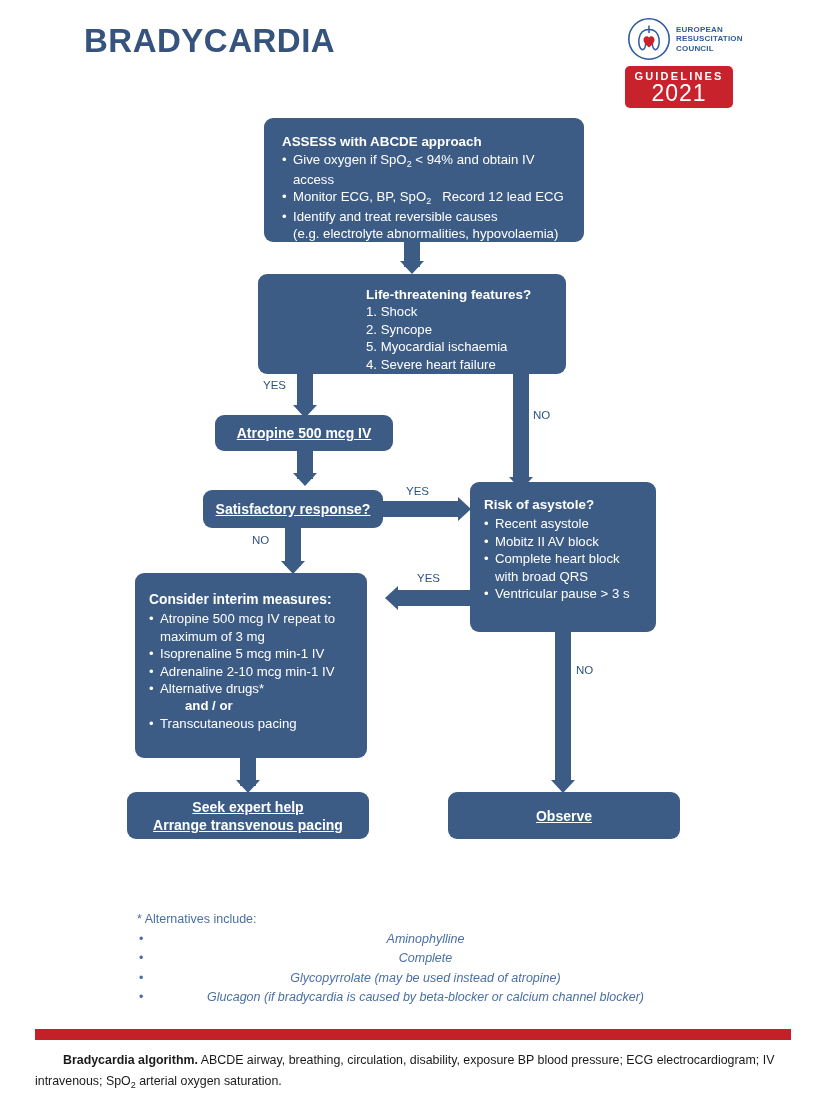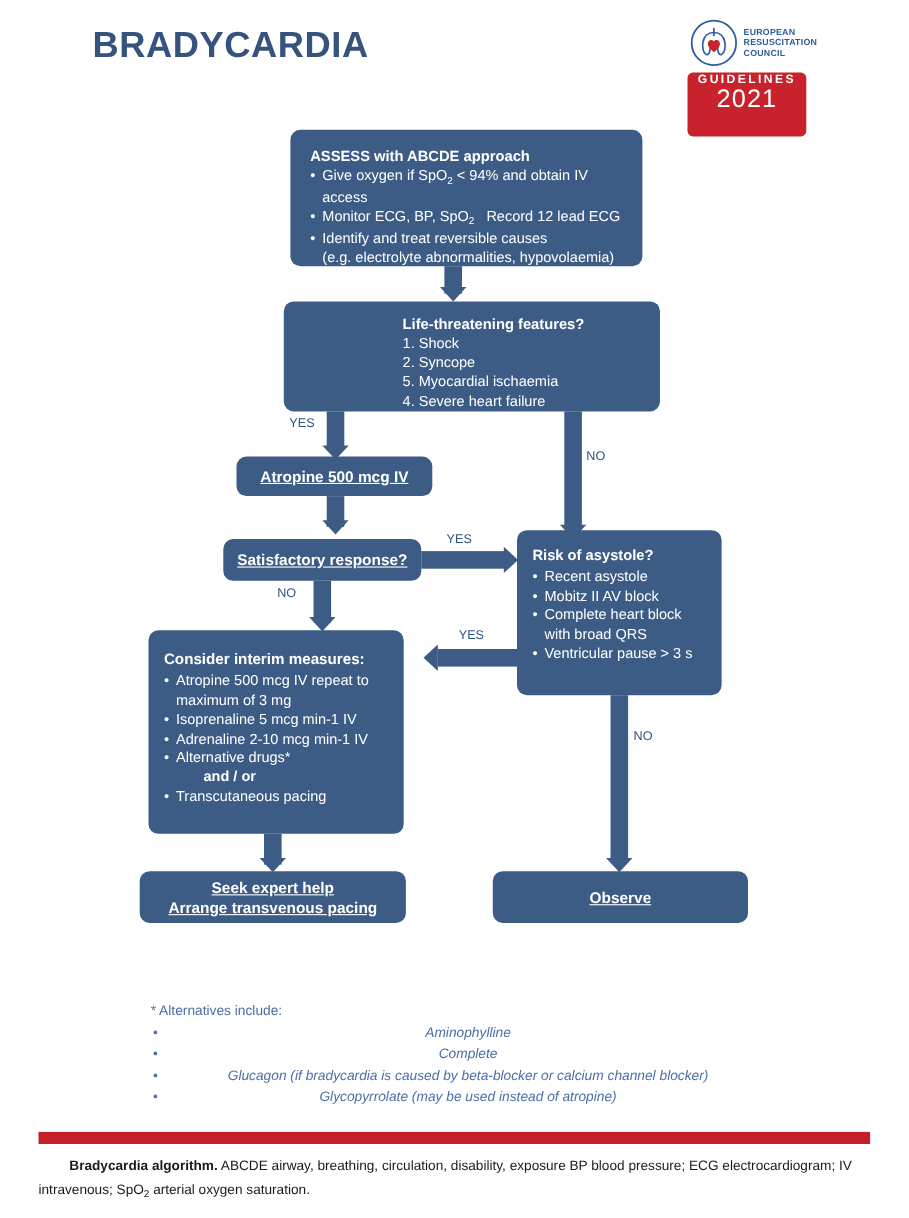--- a/index.html
+++ b/index.html
@@ -27,9 +27,9 @@
     line-height:9.5px;letter-spacing:.2px;
   }
   .logo-band{
-    margin-top:2px;width:108px;height:58px;background:#c8232c;
+    margin-top:2px;width:108px;height:42px;background:#c8232c;
     border-radius:5px;color:#ffffff;text-align:center;
-    display:flex;flex-direction:column;justify-content:flex-start;
+    display:flex;flex-direction:column;justify-content:center;
   }
   .logo-band .g{font-size:11px;font-weight:bold;letter-spacing:2.2px;line-height:12px;}
   .logo-band .y{font-size:23px;line-height:23px;letter-spacing:1px;font-weight:400;}

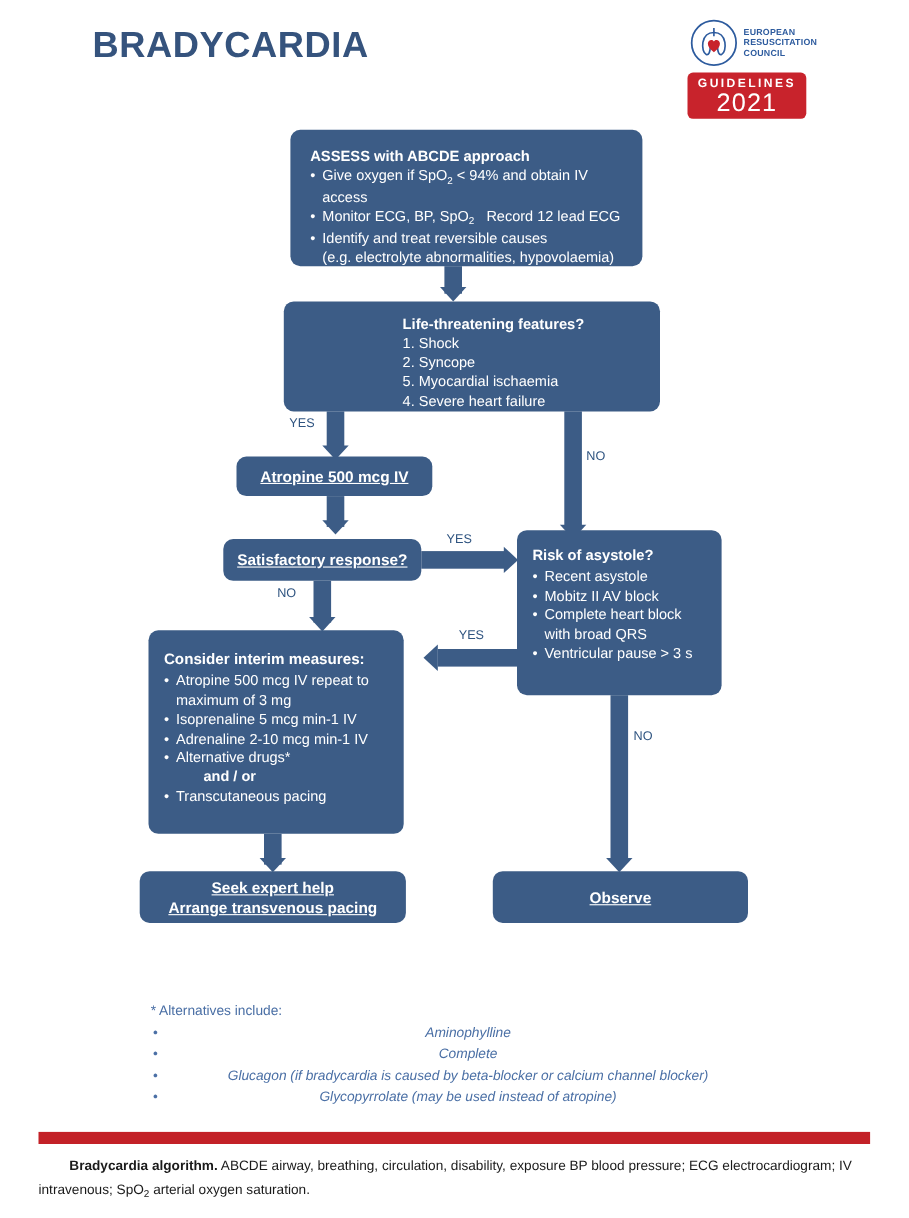--- a/index.html
+++ b/index.html
@@ -118,7 +118,7 @@
 <div class="arrow" style="left:404px;top:242px;width:16px;height:25px;"></div>
 <div class="head-d" style="left:400px;top:261px;"></div>
 
-<div class="node" style="left:258px;top:274px;width:342px;height:100px;padding:12px 0 0 0;">
+<div class="node" style="left:258px;top:274px;width:308px;height:100px;padding:12px 0 0 0;">
   <div style="display:inline-block;text-align:left;margin-left:108px;">
     <div class="hd node-body" style="font-size:13.4px;">Life-threatening features?</div>
     <div class="node-body">1. Shock</div>

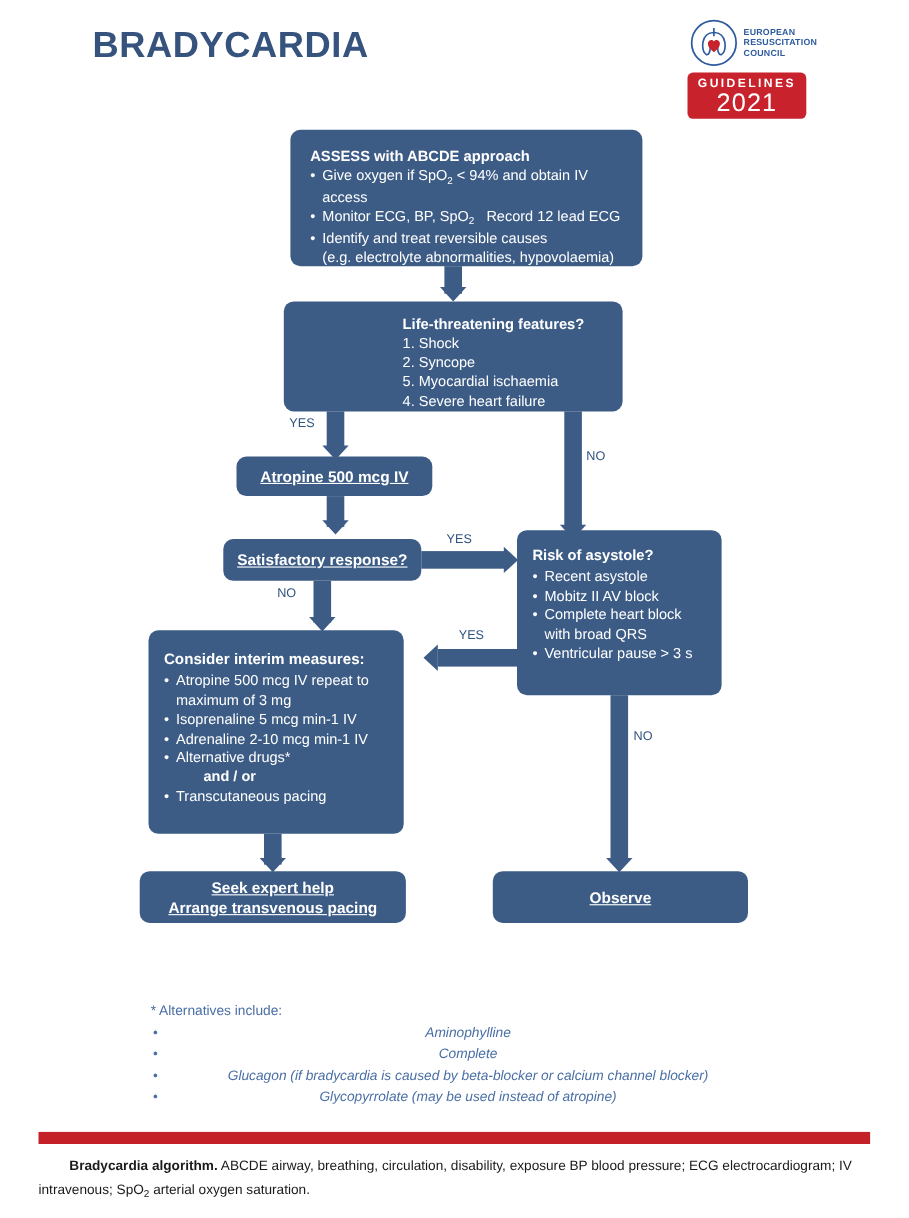--- a/index.html
+++ b/index.html
@@ -209,8 +209,8 @@
   <ul>
     <li>Aminophylline</li>
     <li>Complete</li>
+    <li>Glycopyrrolate (may be used instead of atropine)</li>
     <li>Glucagon (if bradycardia is caused by beta-blocker or calcium channel blocker)</li>
-    <li>Glycopyrrolate (may be used instead of atropine)</li>
   </ul>
 </div>
 

